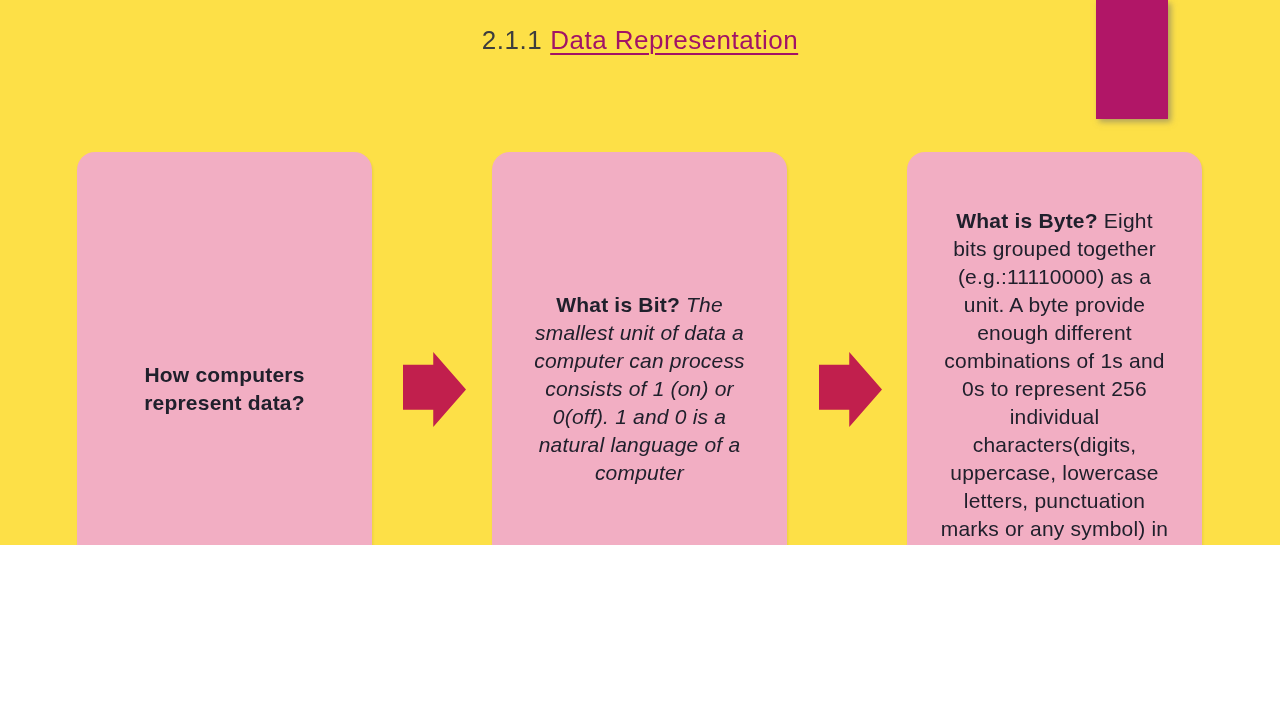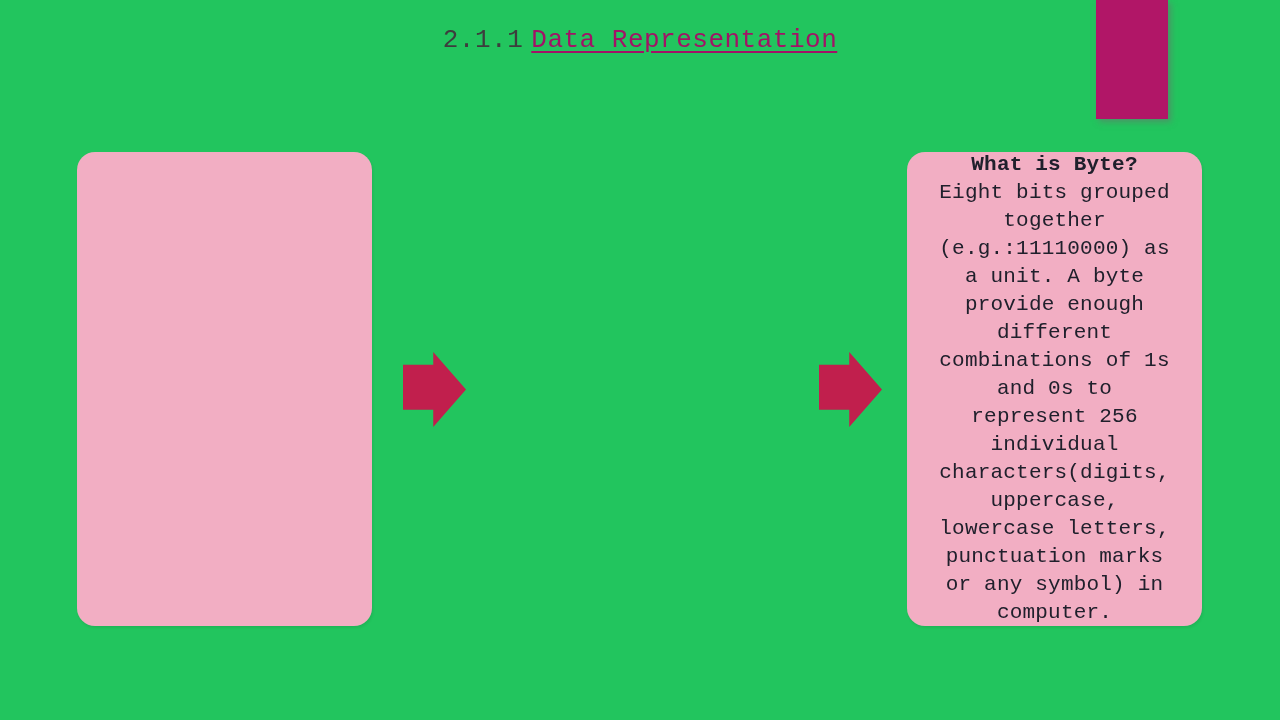--- a/index.html
+++ b/index.html
@@ -10,10 +10,9 @@
   .slide {
     position: relative;
     width: 1280px;
-    height: 720px;
-    background: #22c55e;
+    height: 545px;
+    background: #fde047;
     overflow: hidden;
-    font-family: Liberation Mono, monospace;
   }
 
   

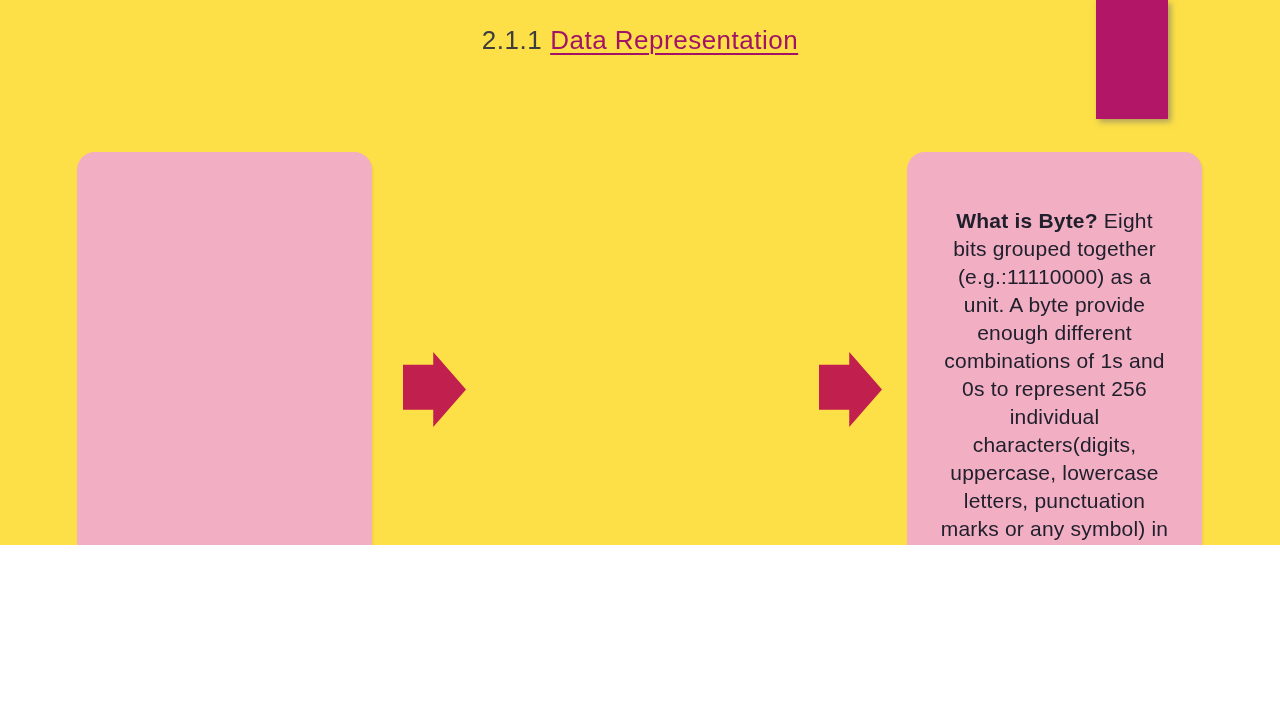--- a/index.html
+++ b/index.html
@@ -105,6 +105,12 @@
 
   <div class="arrow-right arrow-1"></div>
 
+  <div class="pink-box box-2">
+    <div class="box-content">
+      <span class="heading">What is Bit?</span>
+      <span class="body-text italic">The smallest unit of data a computer can process consists  of 1 (on) or 0(off). 1 and 0 is a natural language of a computer</span>
+    </div>
+  </div>
 
   <div class="arrow-right arrow-2"></div>
 

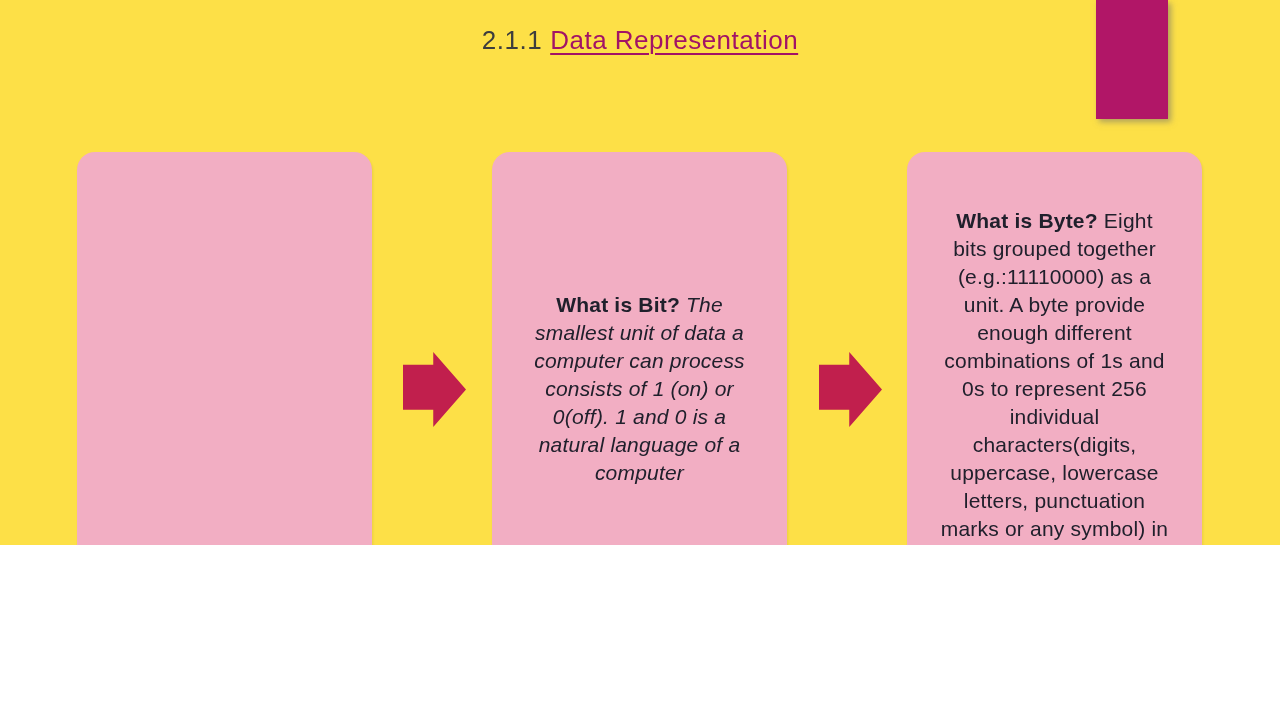--- a/index.html
+++ b/index.html
@@ -100,6 +100,7 @@
 
   <div class="pink-box box-1">
     <div class="box-content">
+      <span class="heading heading-block">How computers represent data?</span>
     </div>
   </div>
 

